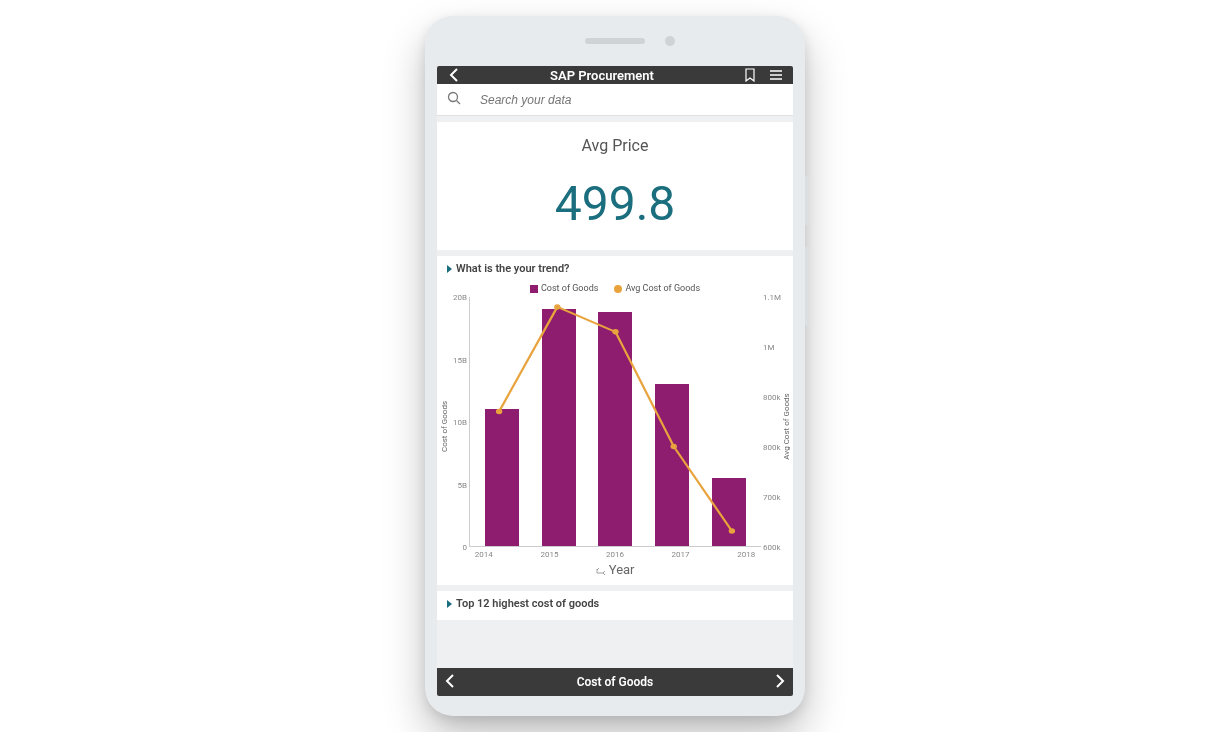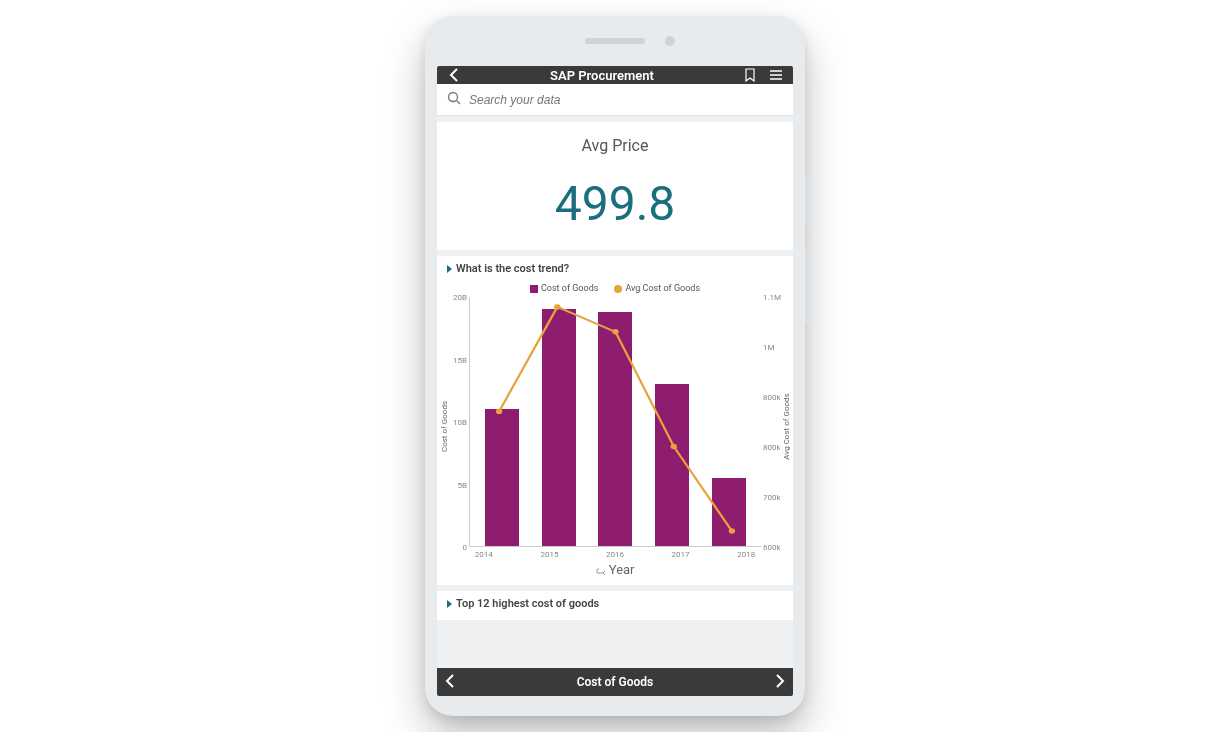--- a/index.html
+++ b/index.html
@@ -66,7 +66,7 @@
     padding:6px 10px;
     display:flex;
     align-items:center;
-    gap:8px;
+    gap:19px;
     border-bottom:1px solid #e0e0e0;
   }
   .searchbar input {

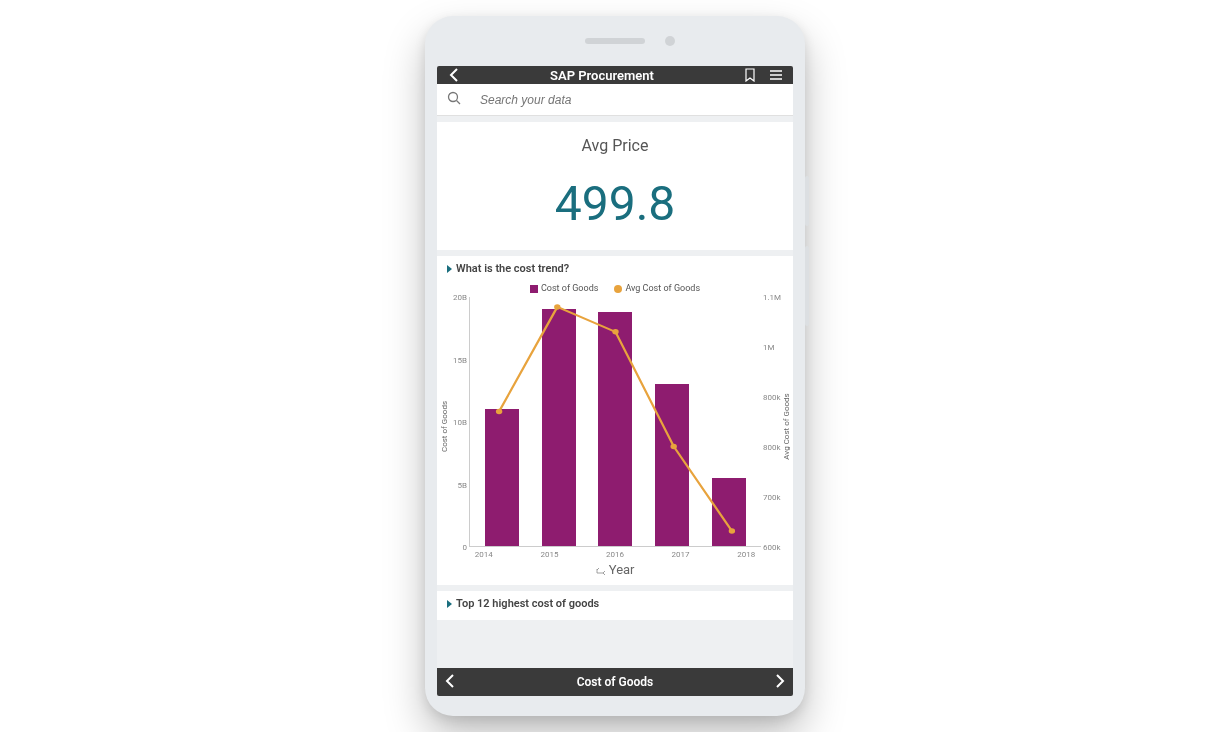--- a/index.html
+++ b/index.html
@@ -201,7 +201,7 @@
       <div class="card">
         <div class="section-header">
           <span class="tri"></span>
-          <span>What is the cost trend?</span>
+          <span>What is the your trend?</span>
         </div>
         <div class="chart-wrap">
           <div class="legend">

